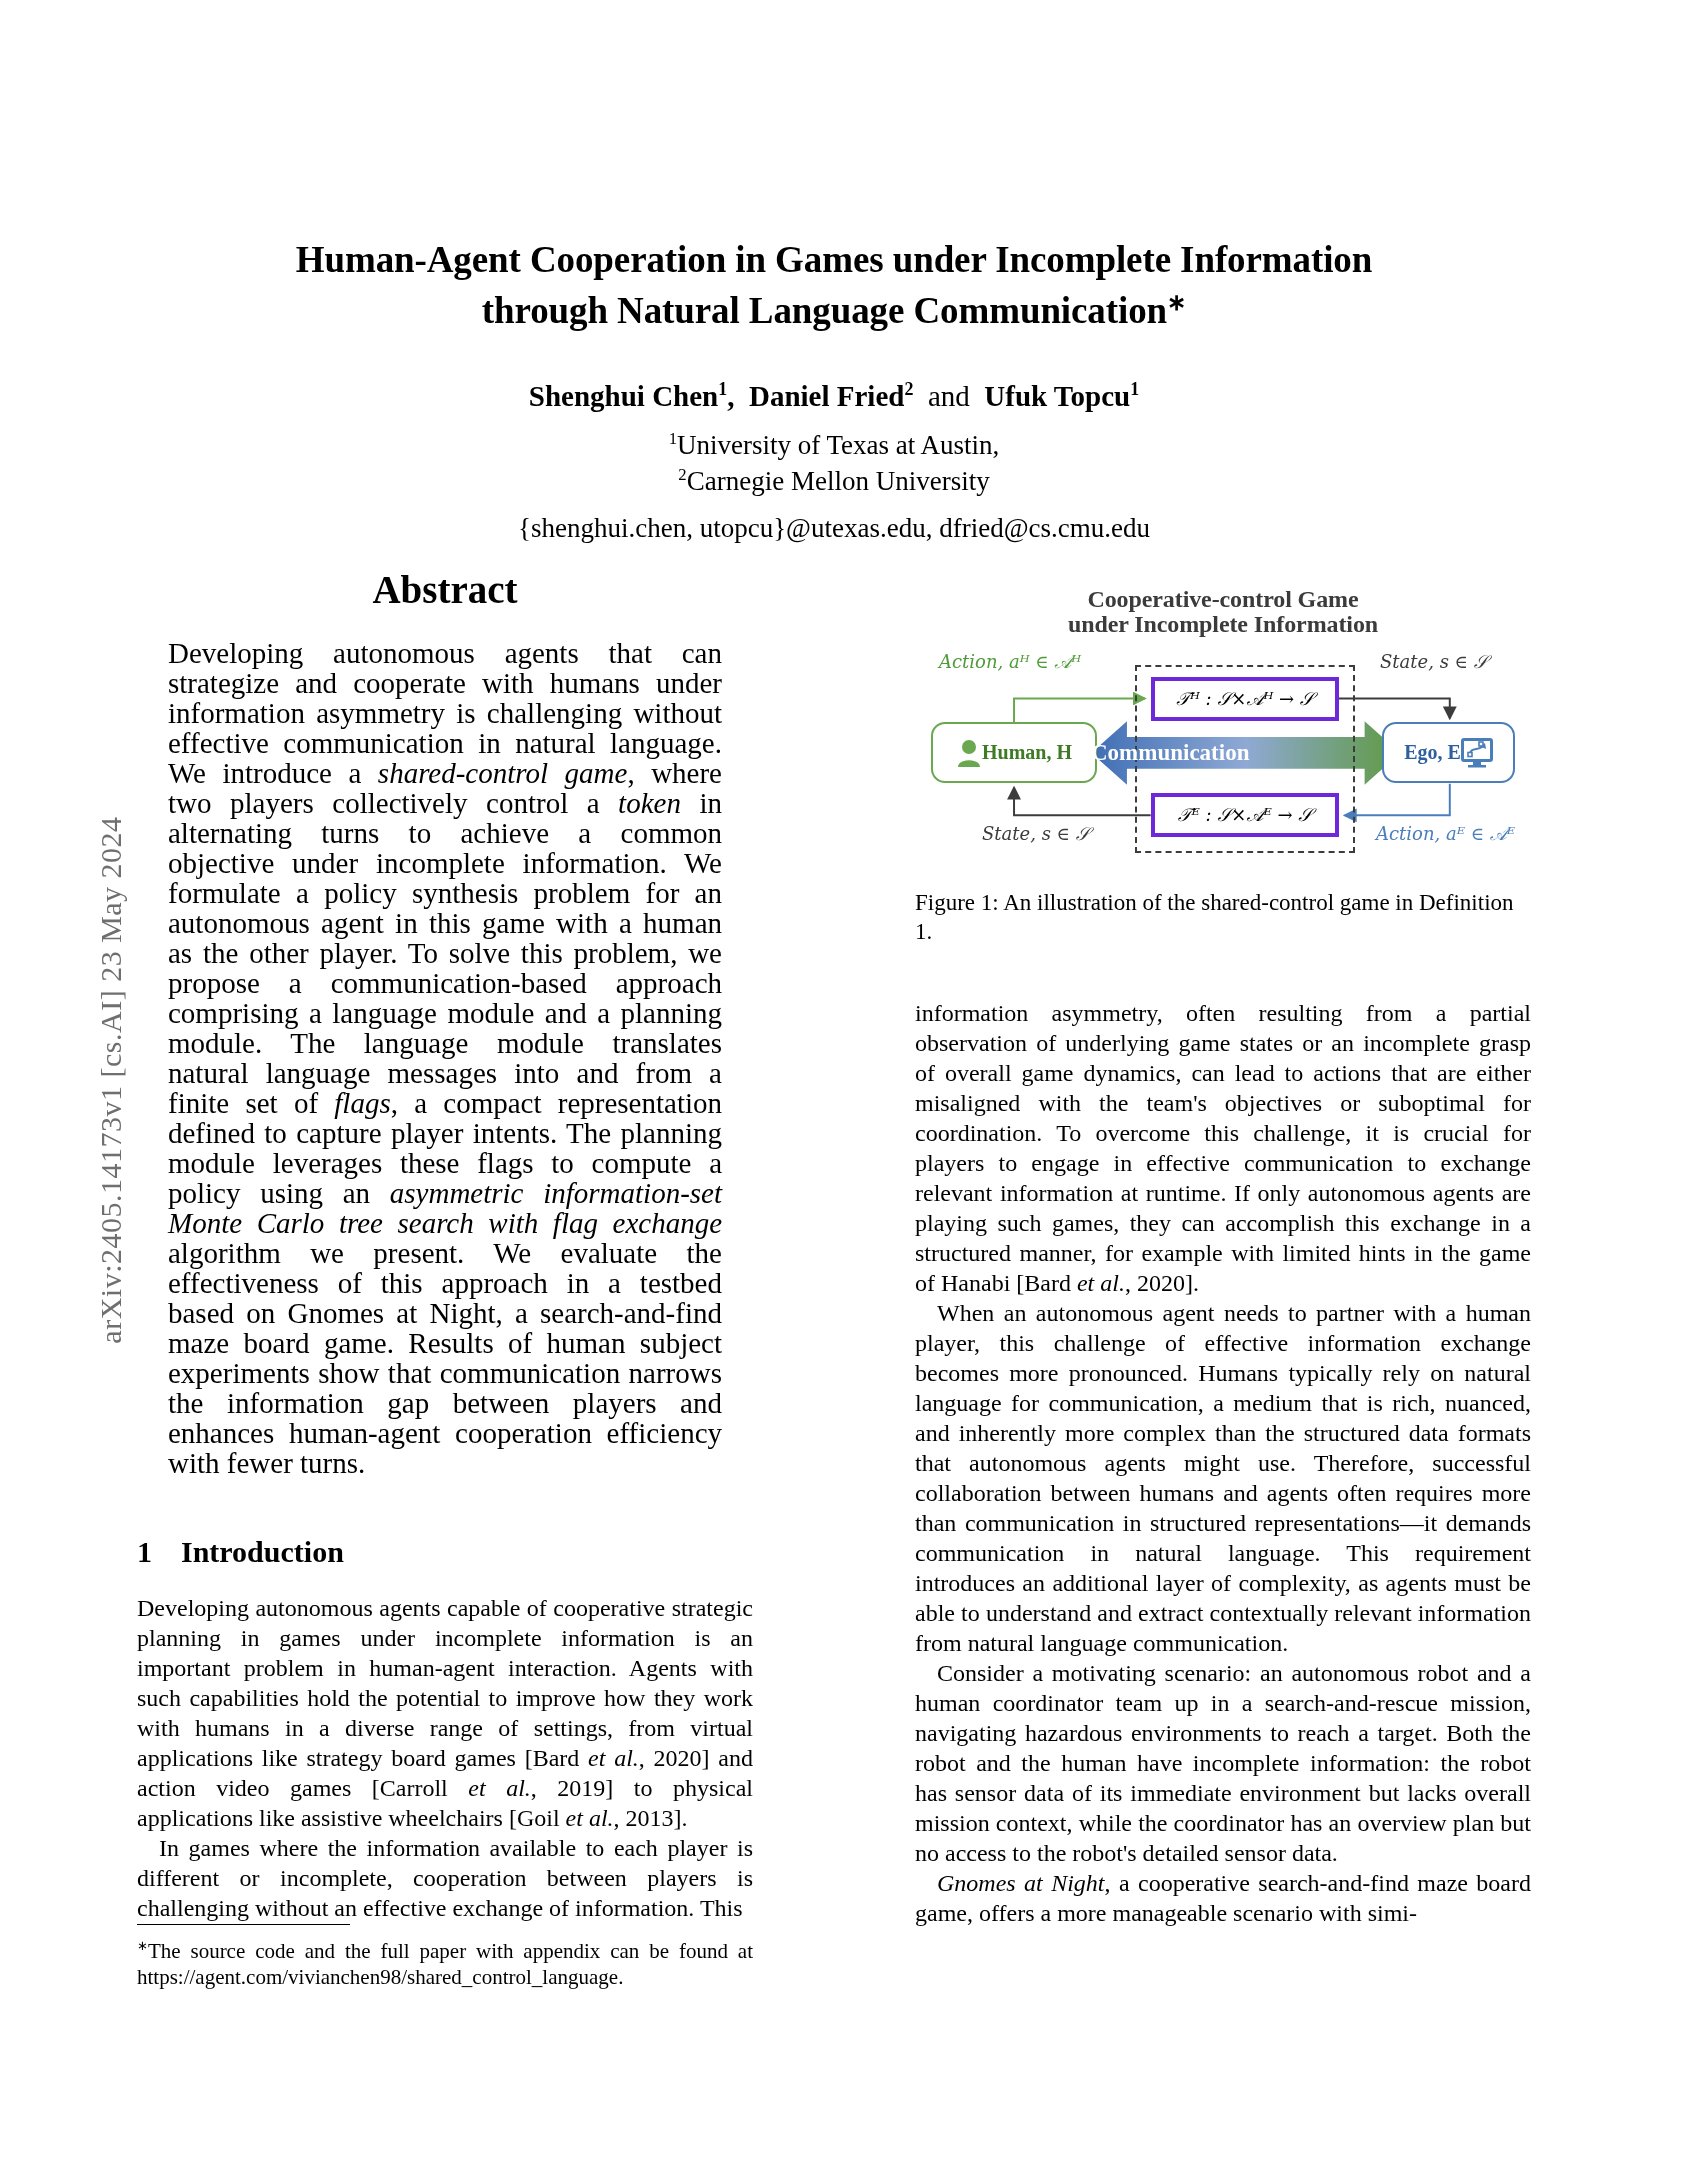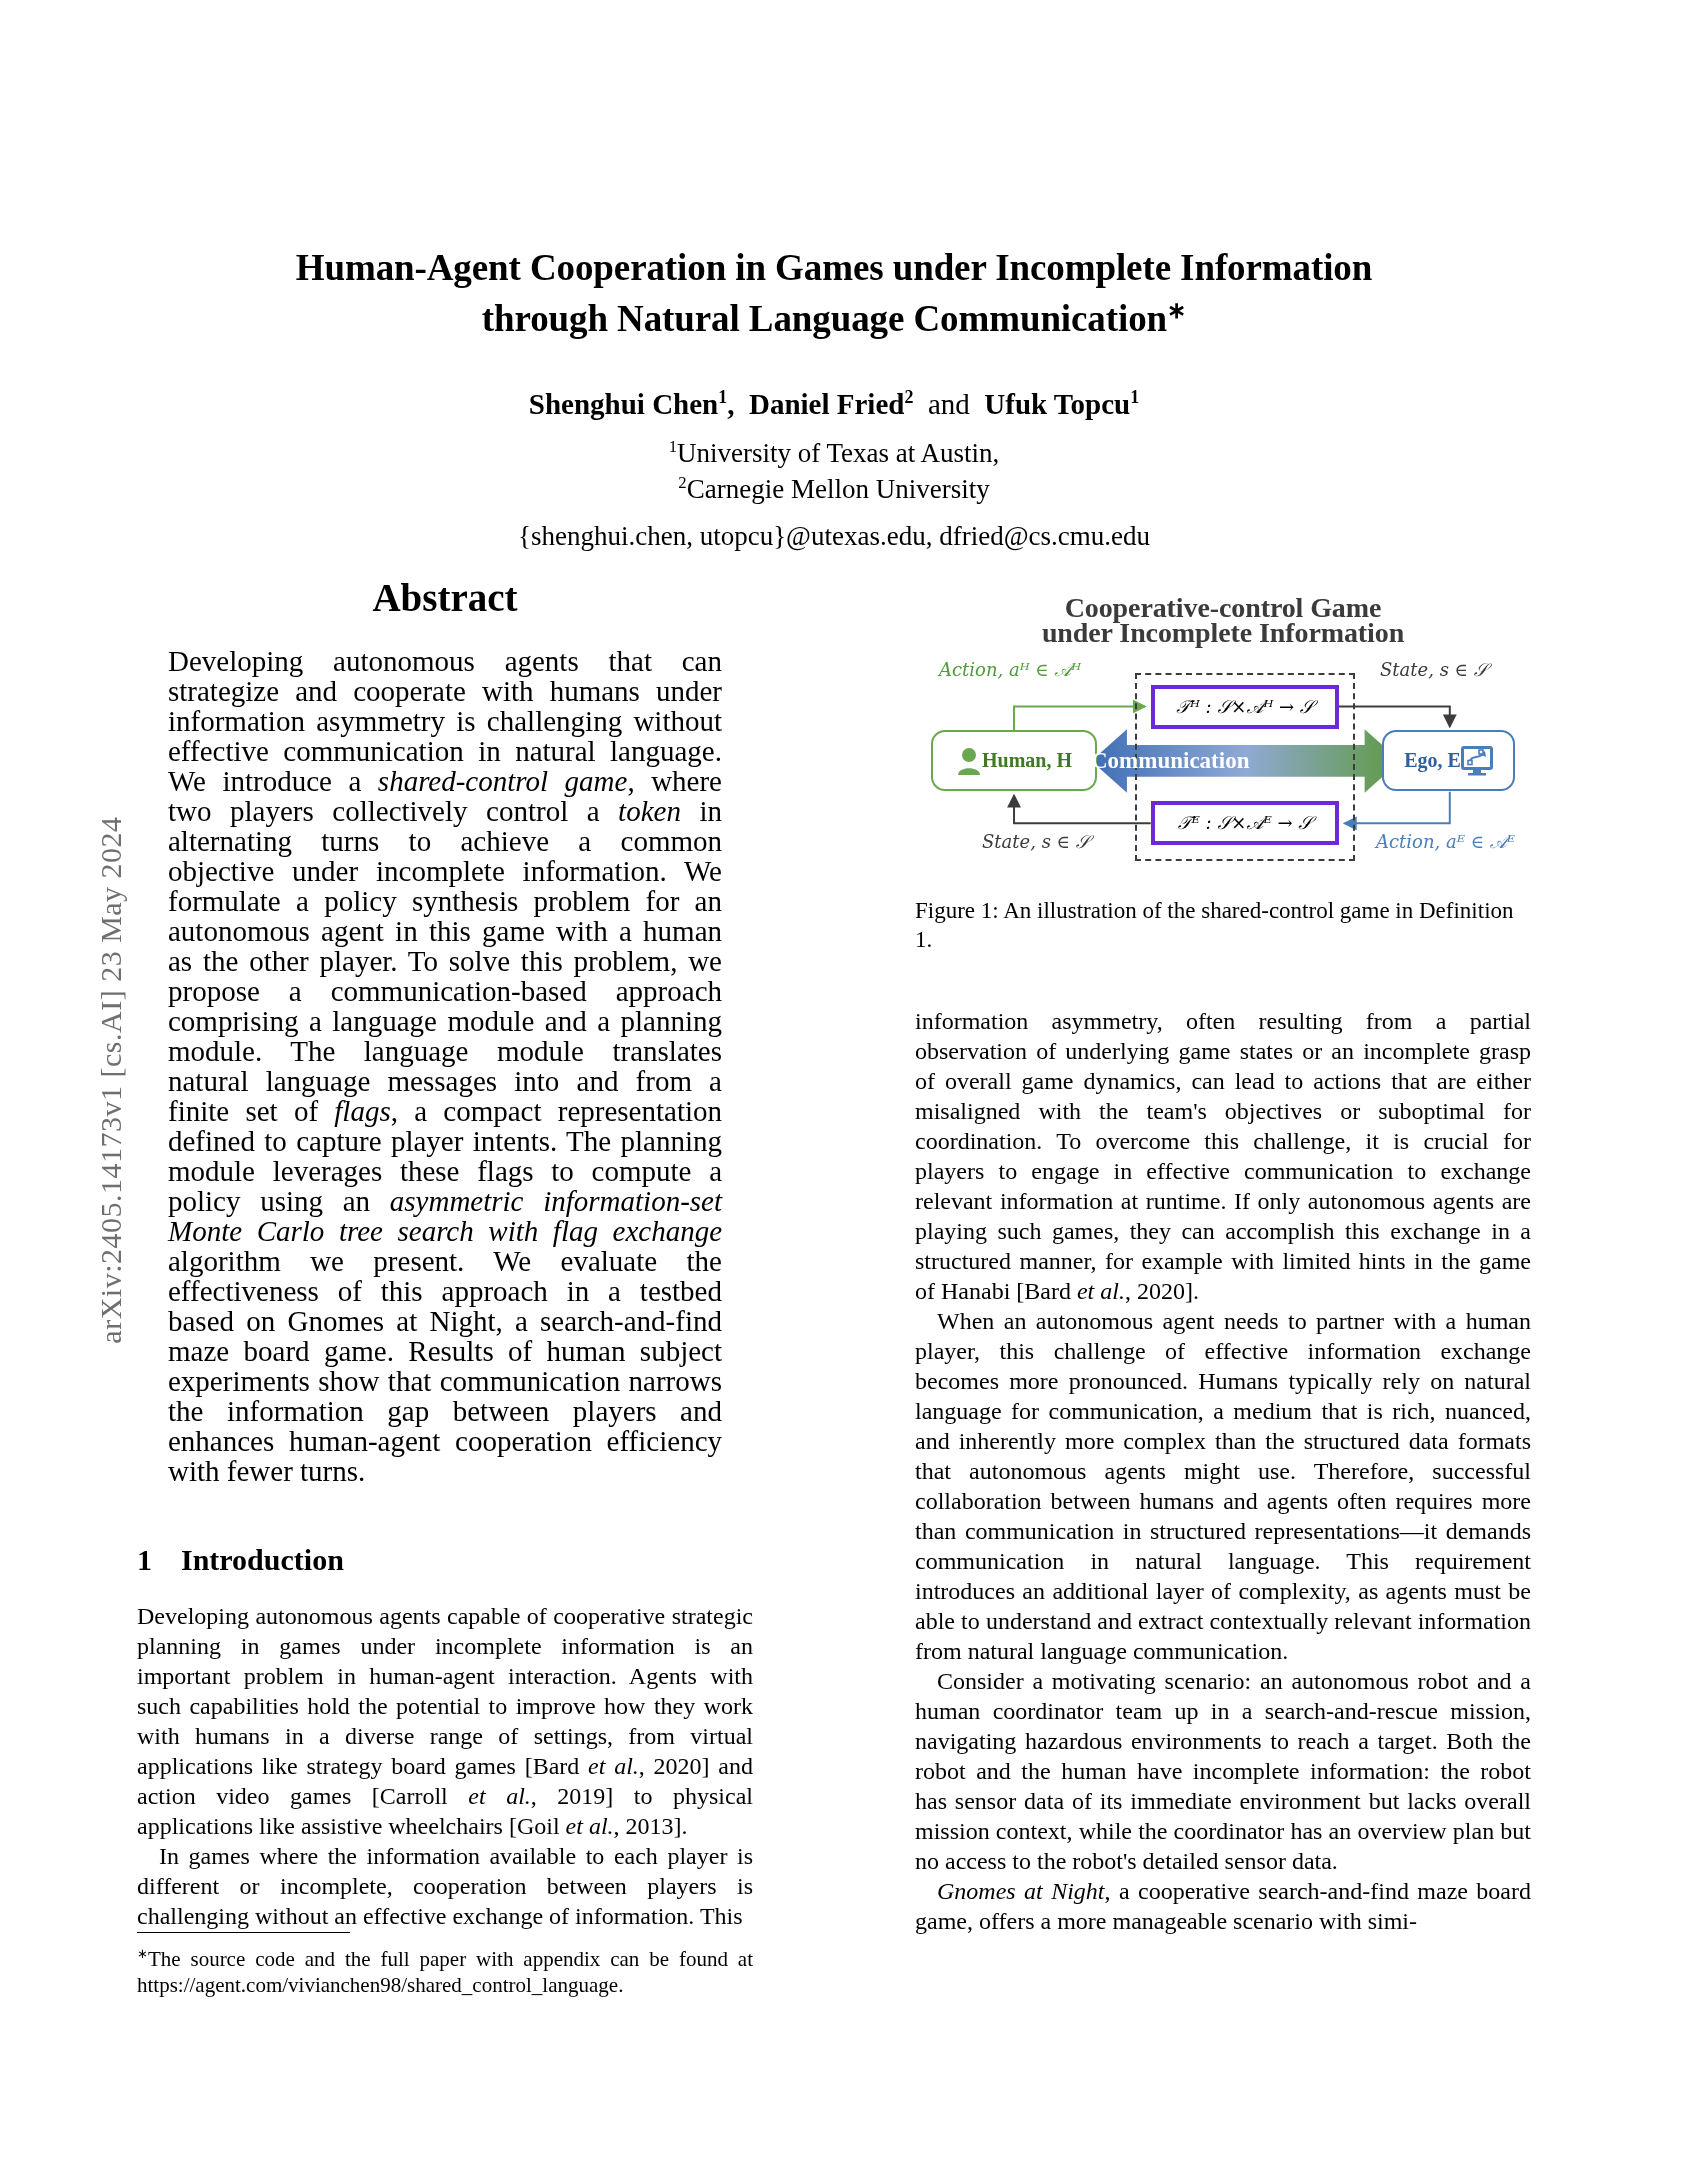--- a/index.html
+++ b/index.html
@@ -30,7 +30,7 @@
   
   .page{
     position:absolute;
-    left:137px; top:16px;
+    left:137px; top:8px;
     width:1394px; height:1940px;
   }
 

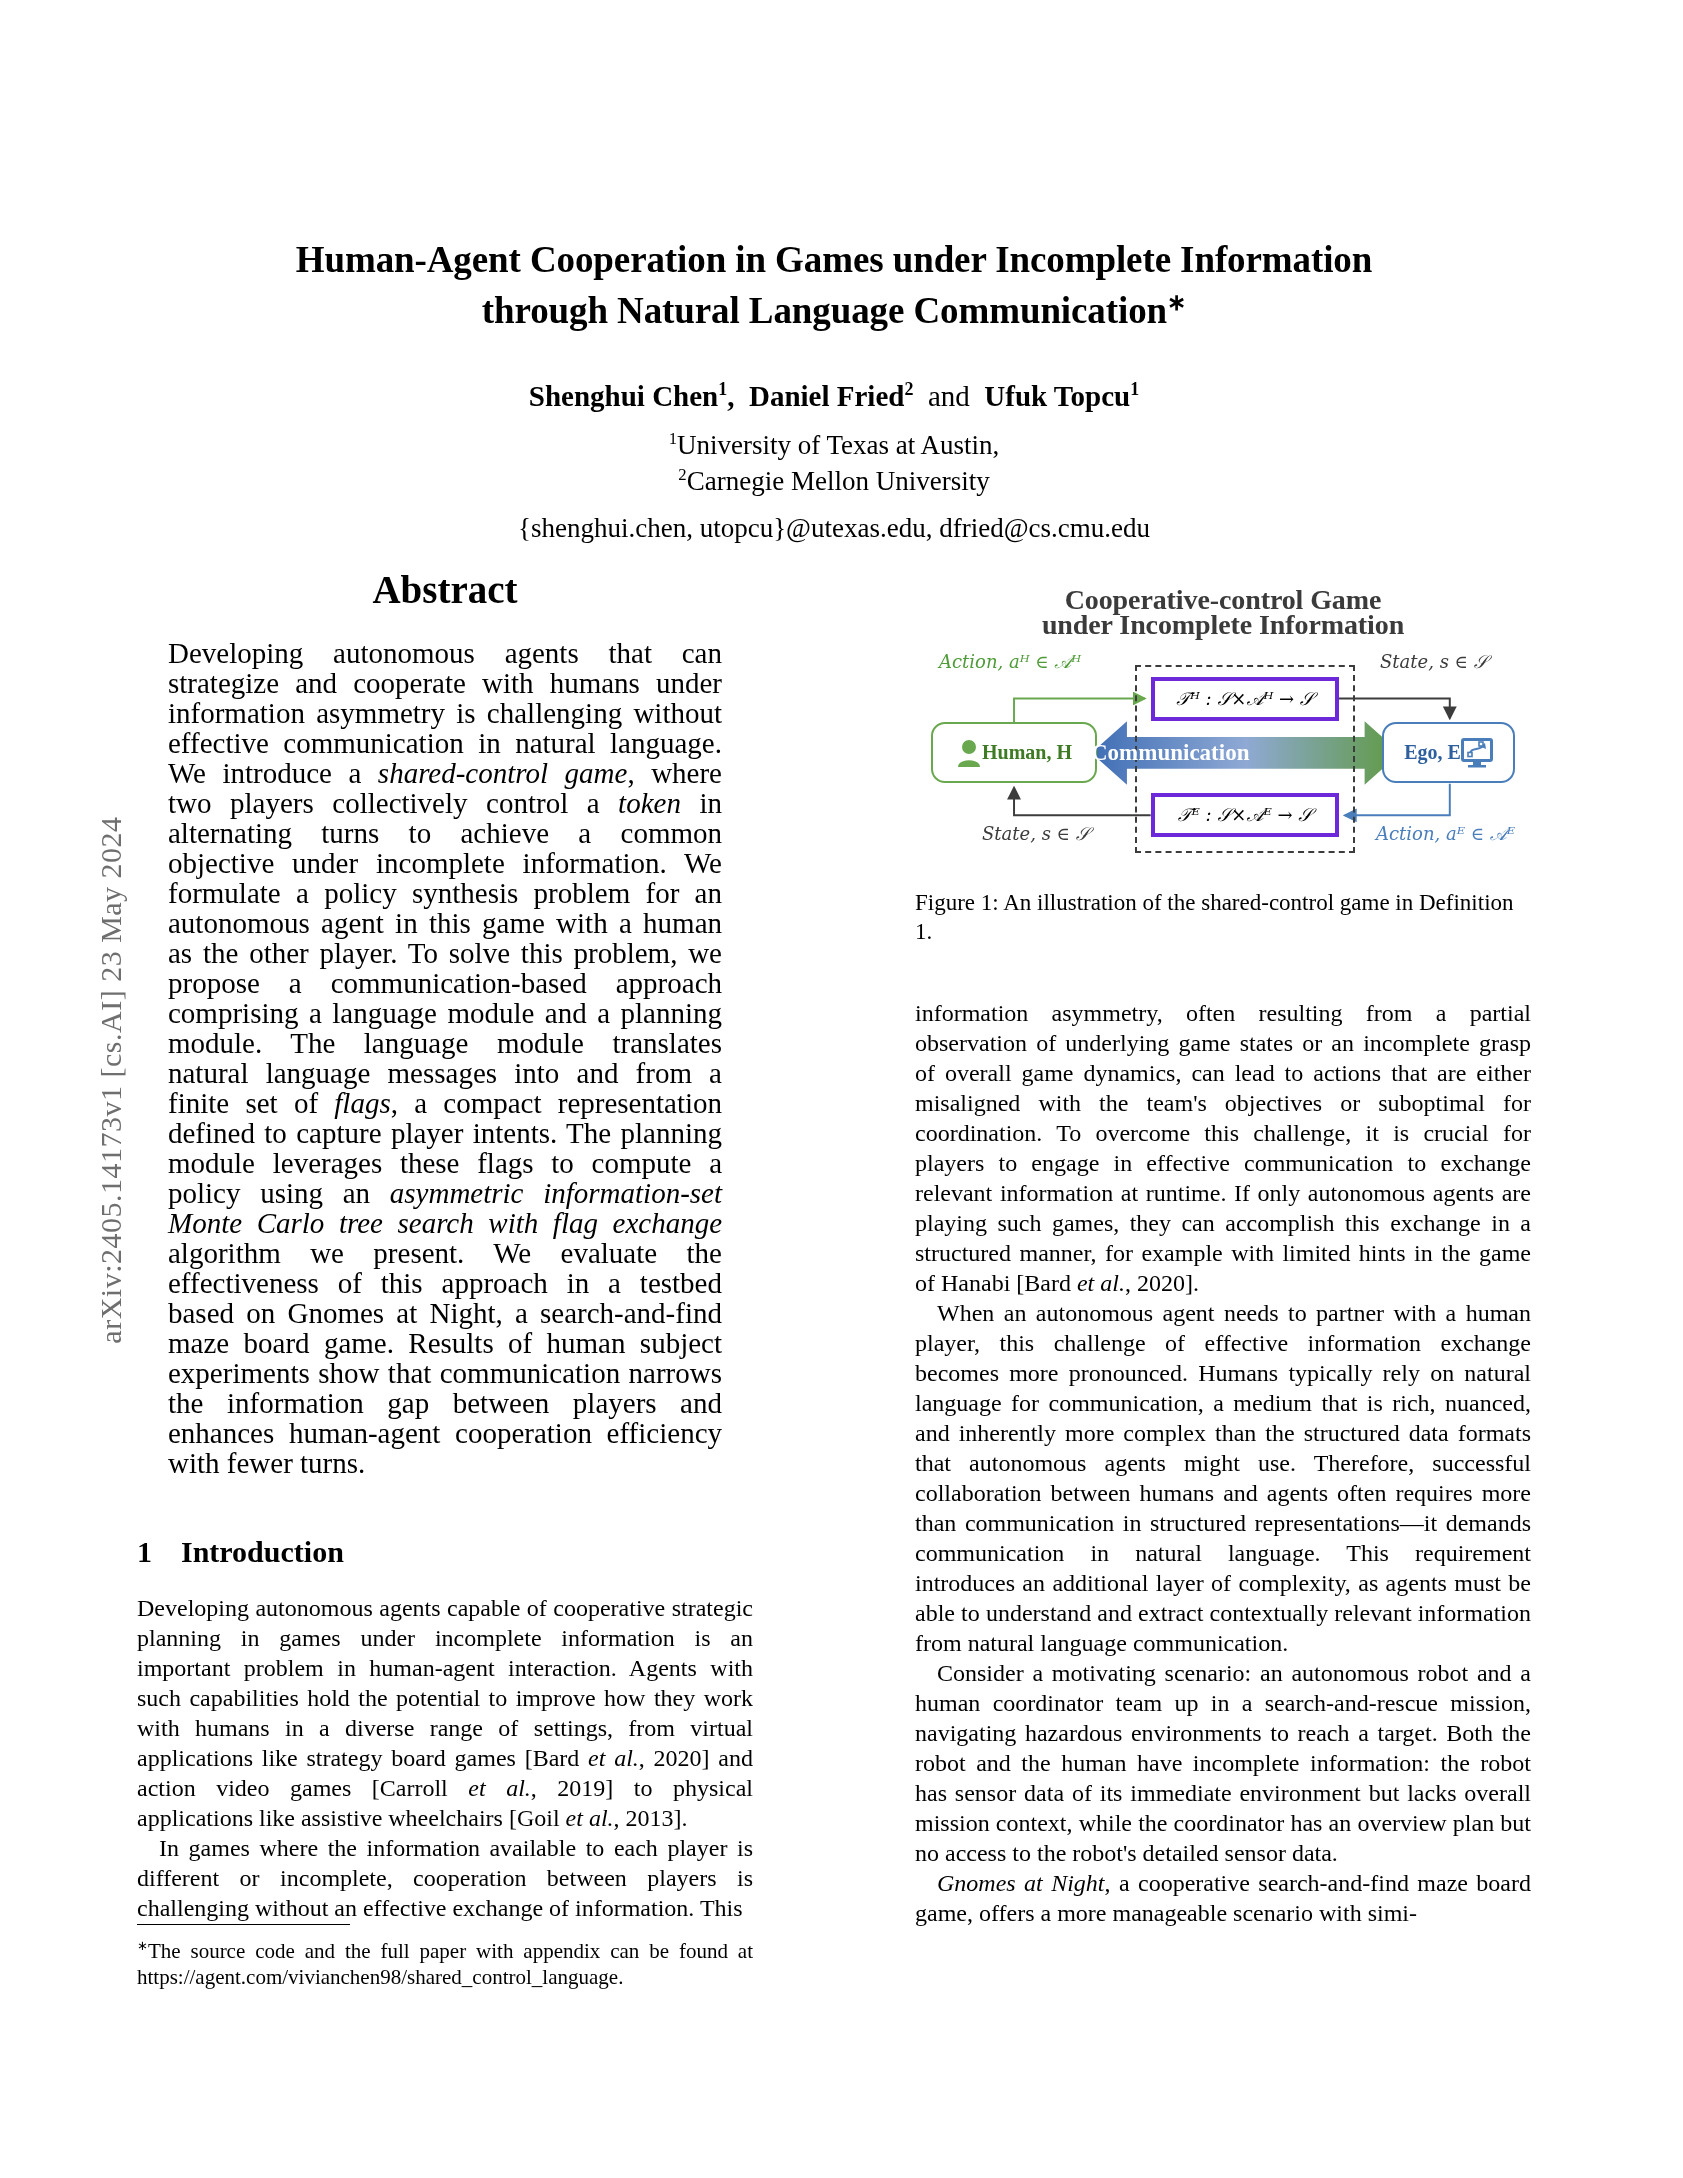--- a/index.html
+++ b/index.html
@@ -99,7 +99,7 @@
     position:absolute; left:778px; top:579px; width:616px;
   }
   .fig-title{
-    text-align:center; font-weight:bold; font-size:28px;
+    text-align:center; font-weight:bold; font-size:24px;
     line-height:25px; color:#3b3b3b; letter-spacing:-0.1px;
   }
   .fig-canvas{ position:relative; width:616px; height:213px; margin-top:6px; }

